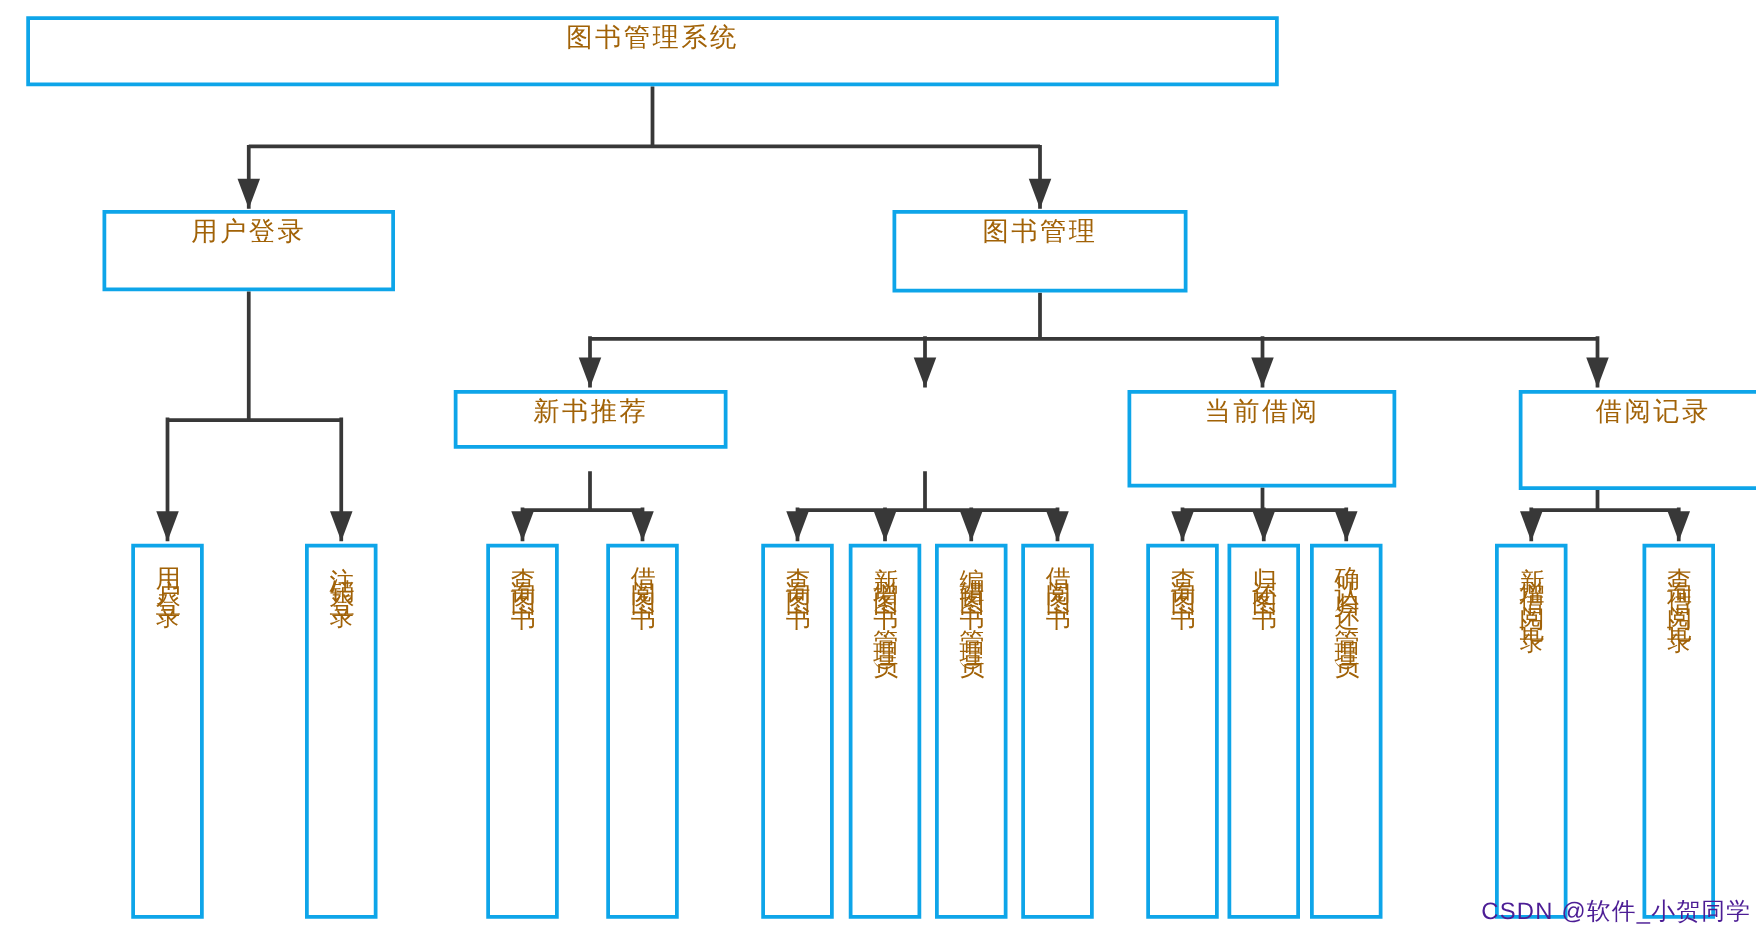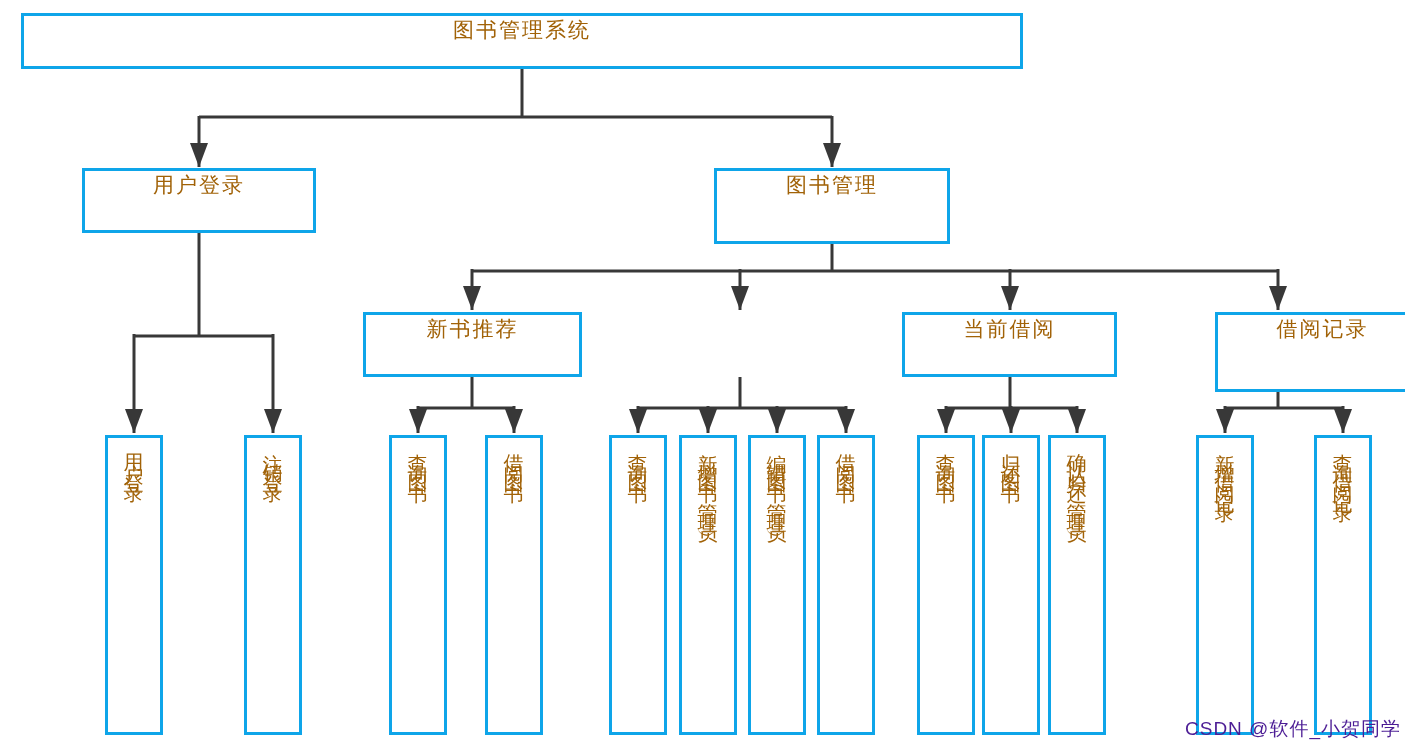--- a/index.html
+++ b/index.html
@@ -128,7 +128,7 @@
   <div class="node h" style="left:82px; top:168px; width:234px; height:65px;">
     <span>用户登录</span>
   </div>
-  <div class="node h" style="left:714px; top:168px; width:236px; height:76px;">
+  <div class="node h" style="left:714px; top:168px; width:236px; height:66px;">
     <span>图书管理</span>
   </div>
 

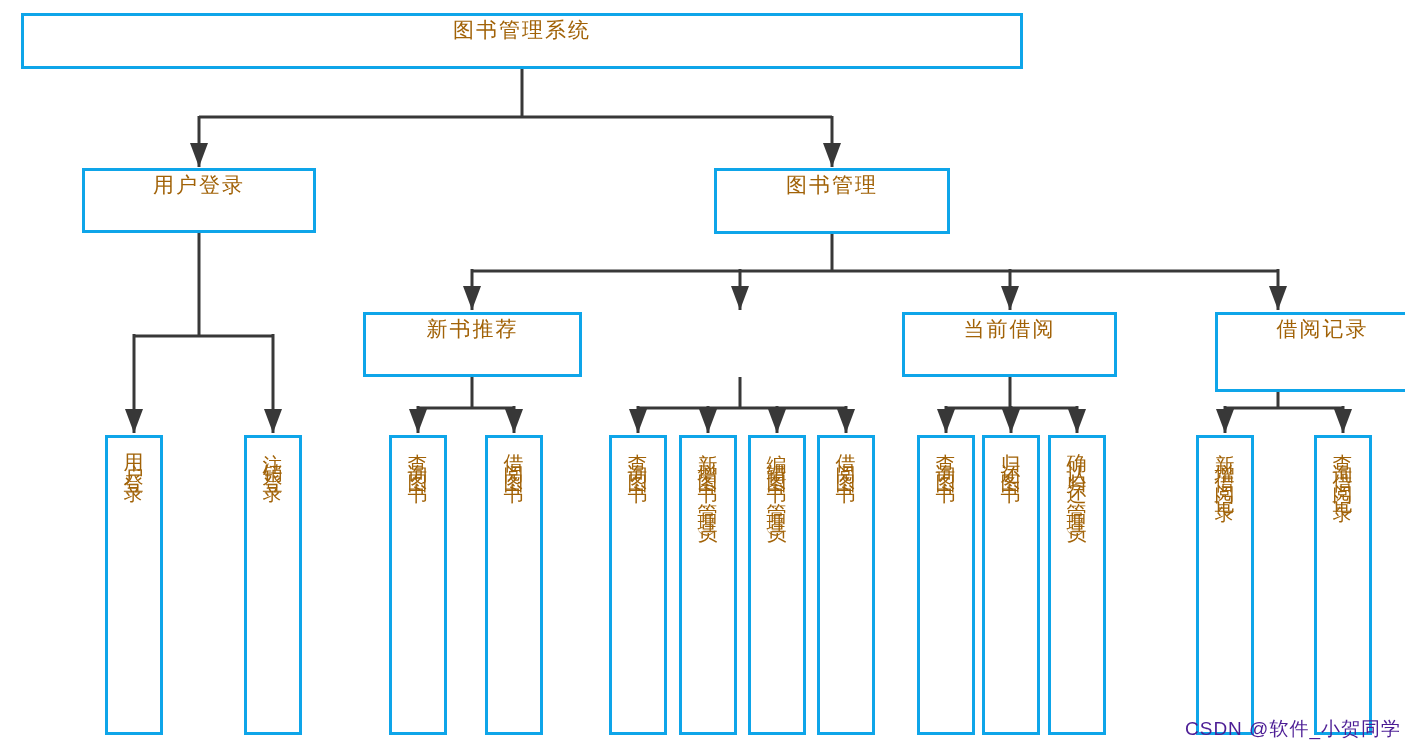--- a/index.html
+++ b/index.html
@@ -132,7 +132,7 @@
     <span>图书管理</span>
   </div>
 
-  <div class="node h" style="left:363px; top:312px; width:219px; height:65px;">
+  <div class="node h" style="left:363px; top:312px; width:219px; height:47px;">
     <span>新书推荐</span>
   </div>
   <div class="node h" style="left:902px; top:312px; width:215px; height:65px;">

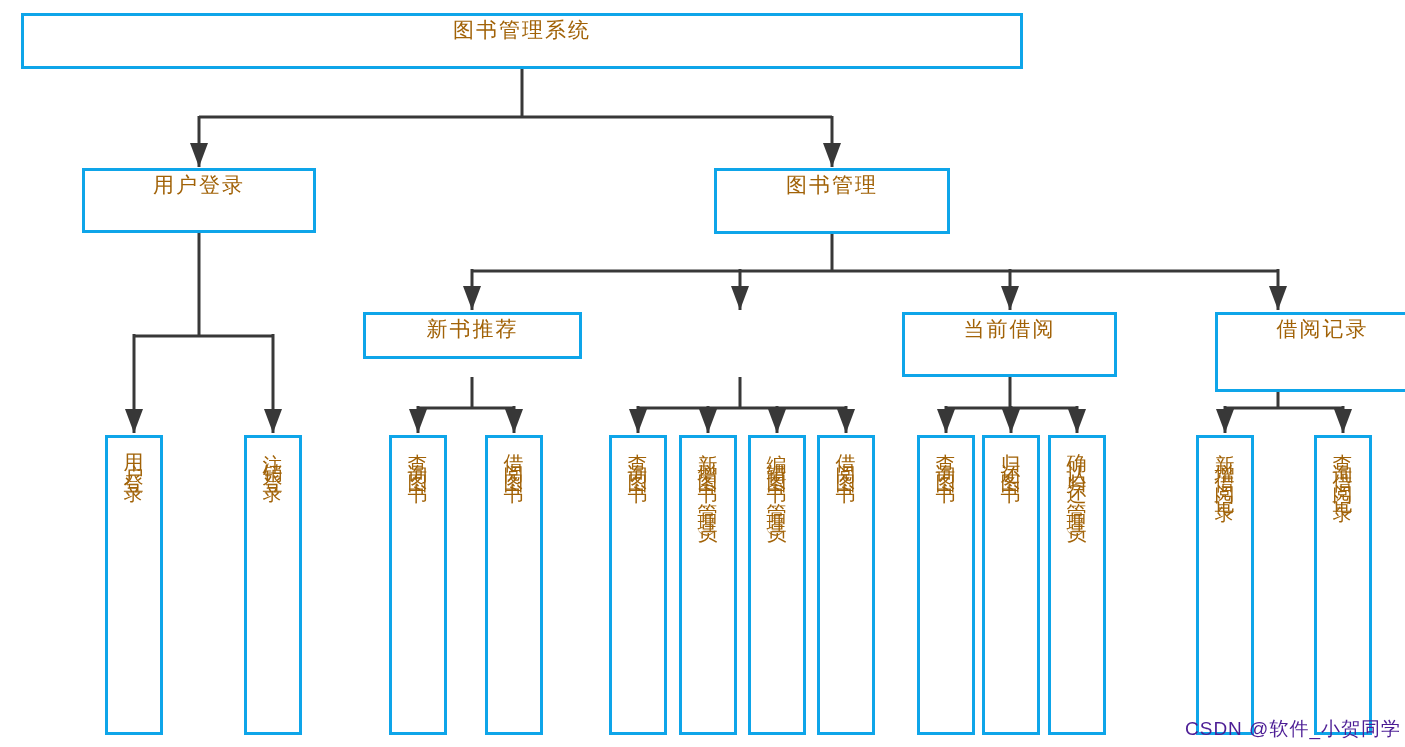--- a/index.html
+++ b/index.html
@@ -135,7 +135,7 @@
   <div class="node h" style="left:363px; top:312px; width:219px; height:47px;">
     <span>新书推荐</span>
   </div>
-  <div class="node h" style="left:902px; top:312px; width:215px; height:65px;">
+  <div class="node h" style="left:902px; top:312px; width:215px; height:78px;">
     <span>当前借阅</span>
   </div>
   <div class="node h" style="left:1171px; top:312px; width:215px; height:80px;margin-left:44px;">

